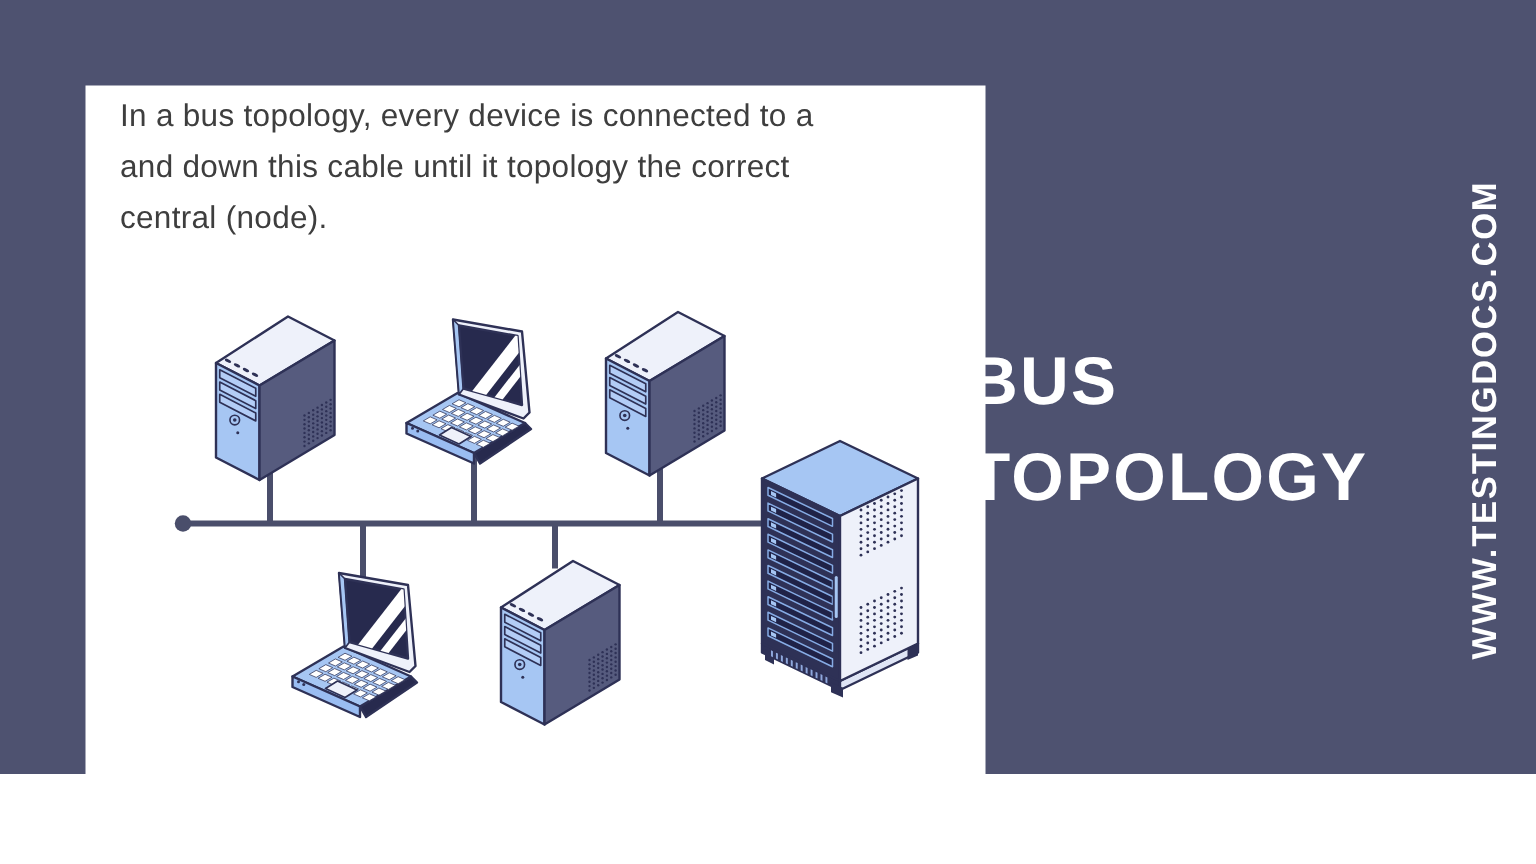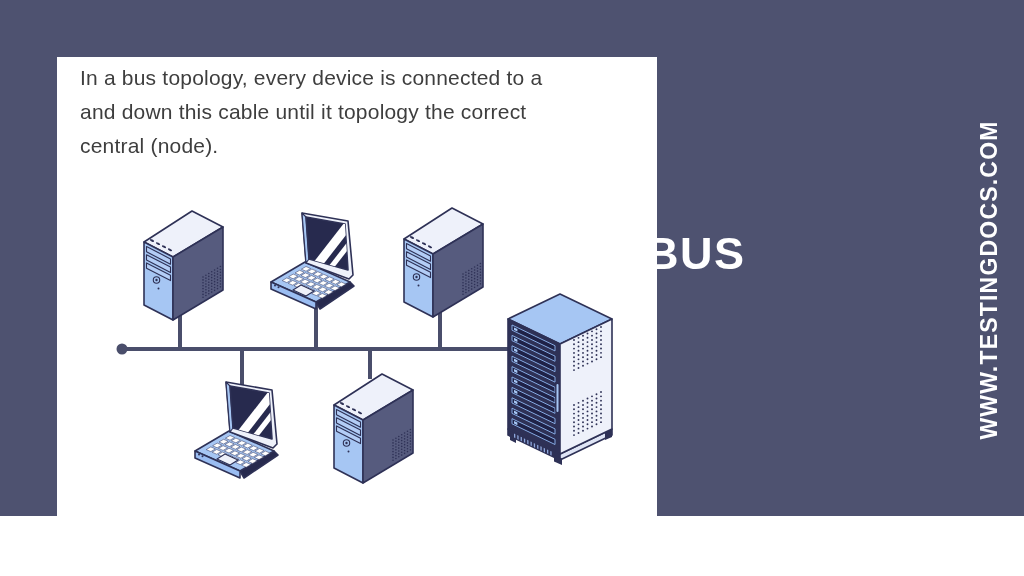--- a/index.html
+++ b/index.html
@@ -365,6 +365,7 @@
 
   <div class="title">
     <div>BUS</div>
+    <div>TOPOLOGY</div>
   </div>
 
   <div class="watermark">WWW.TESTINGDOCS.COM</div>

